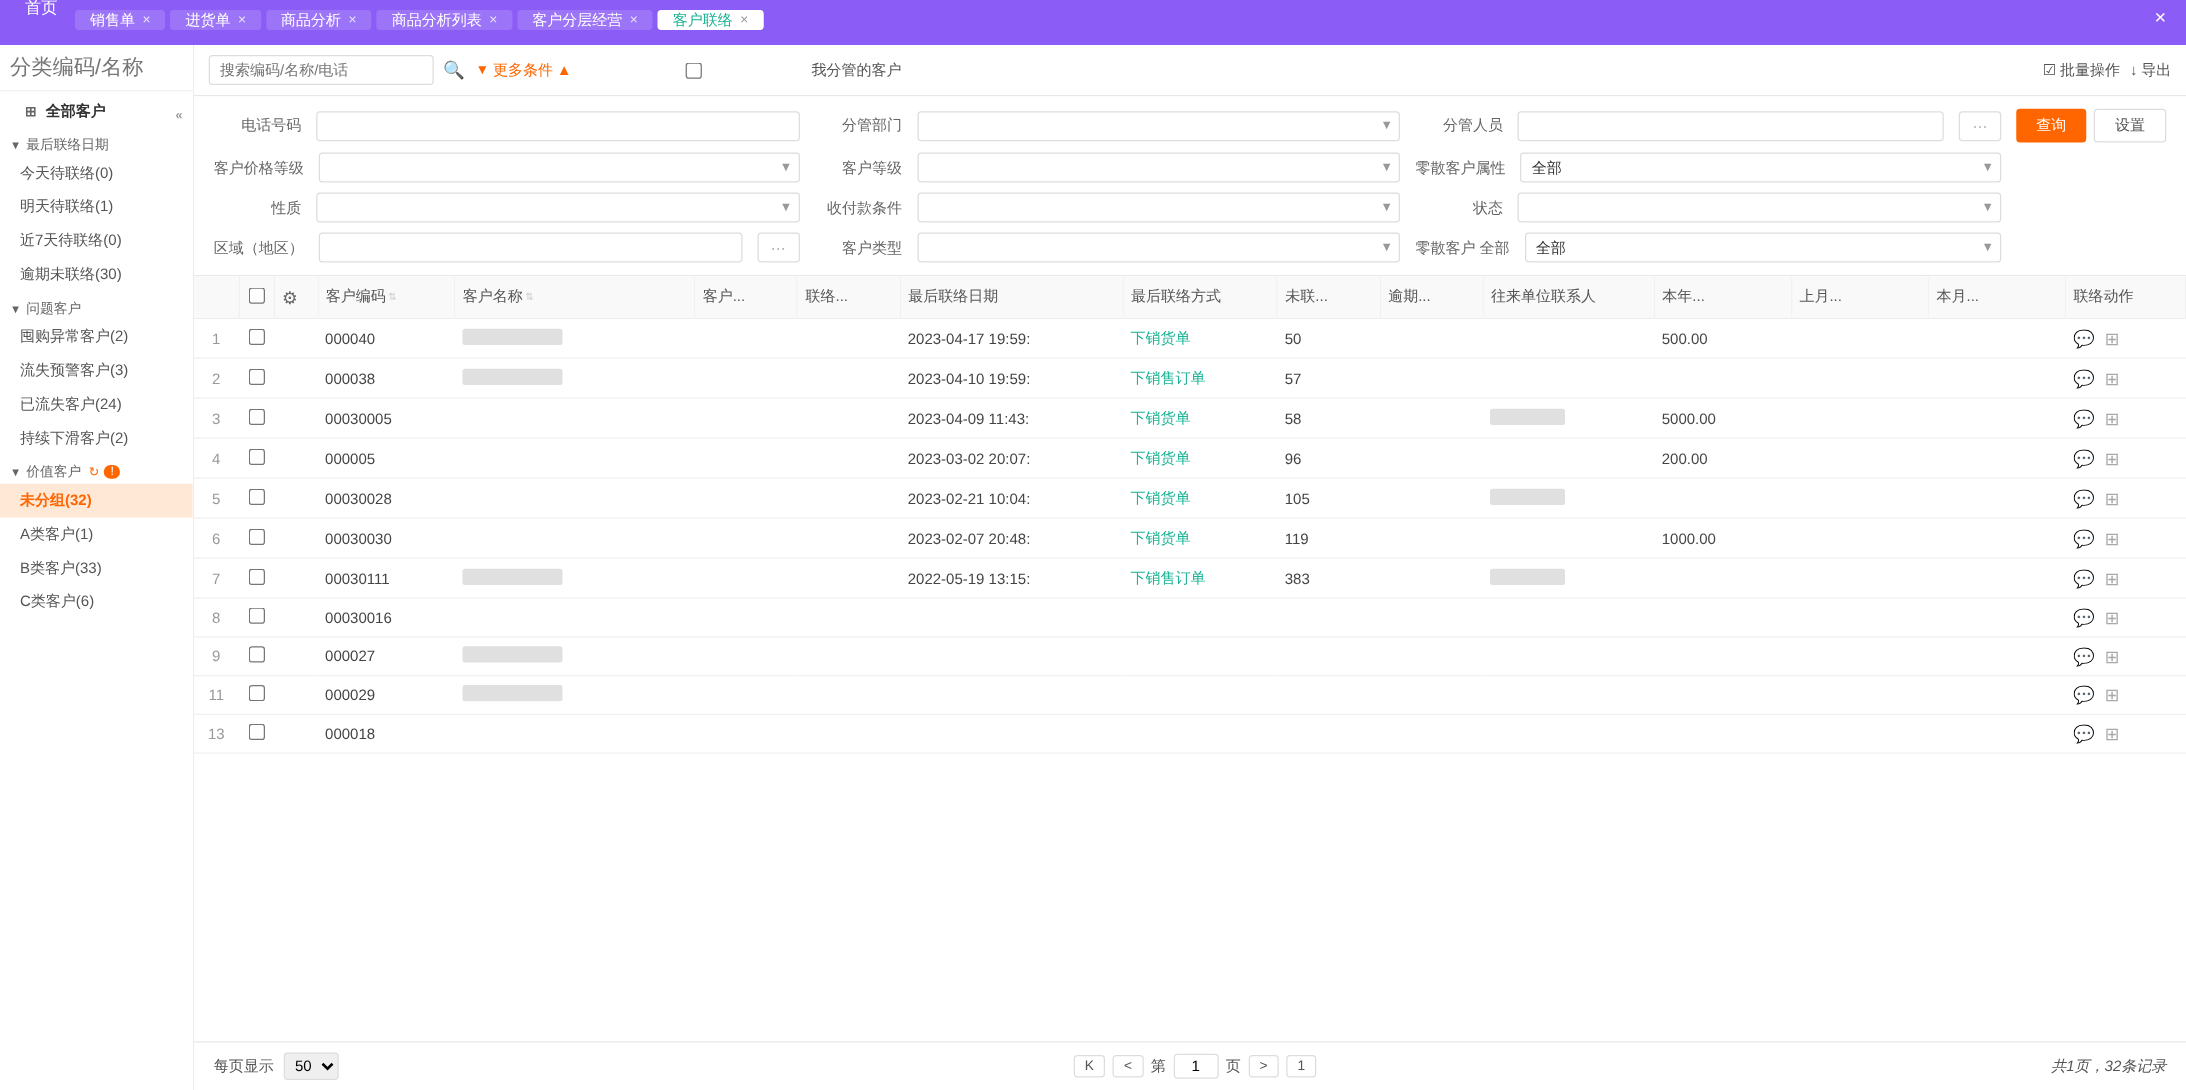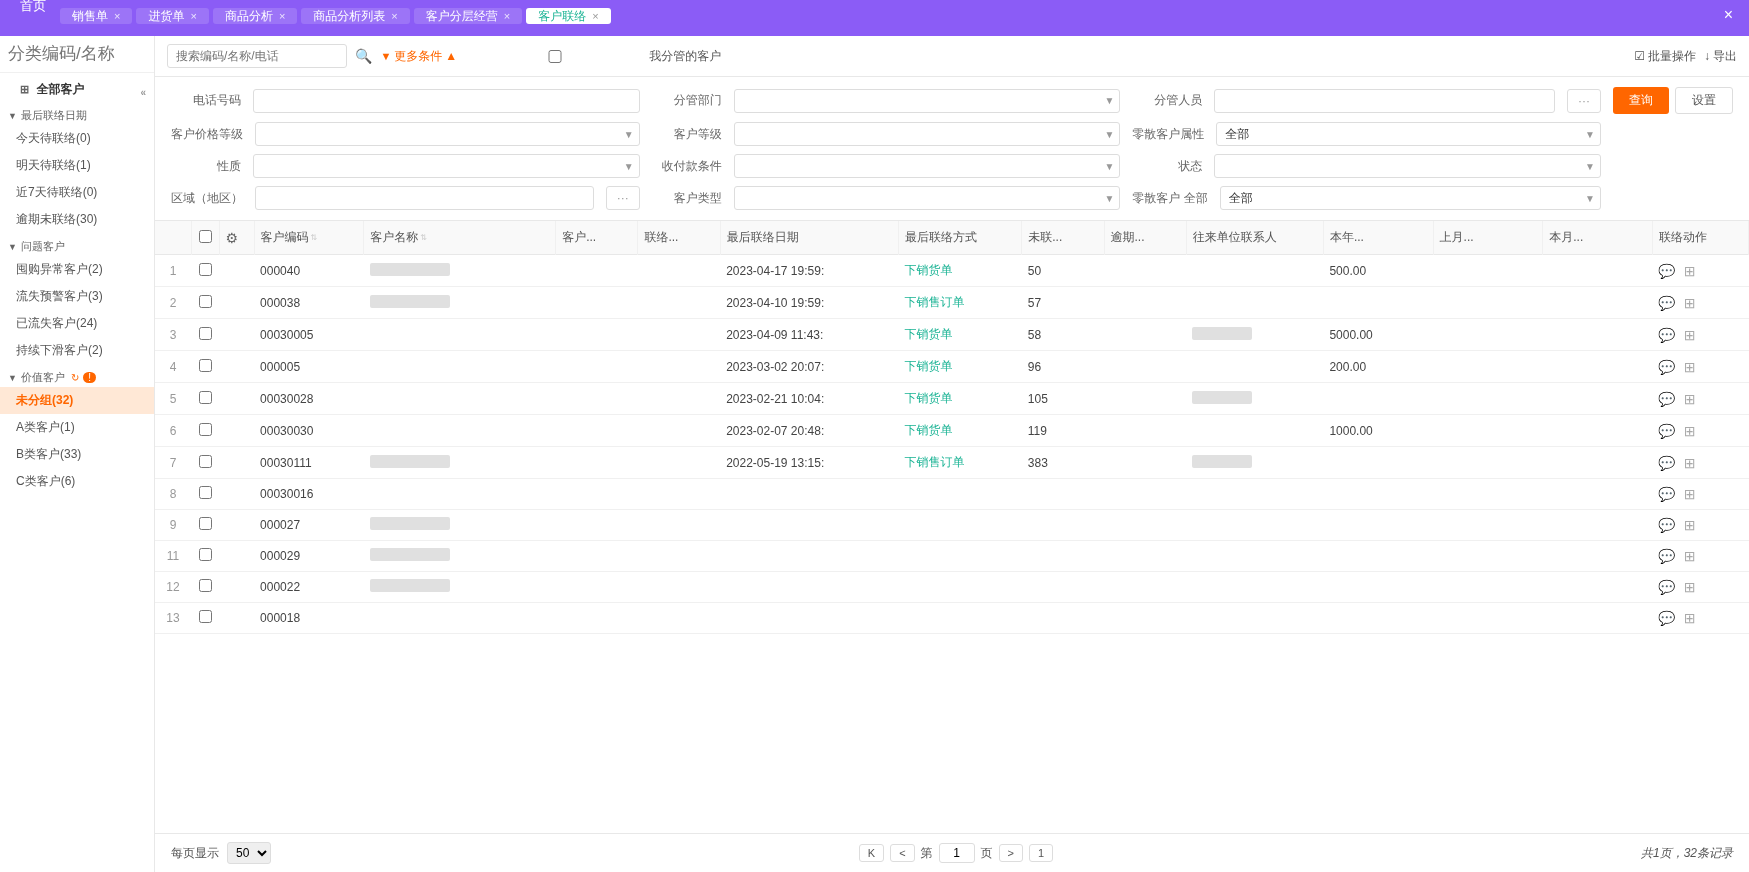--- a/index.html
+++ b/index.html
@@ -886,29 +886,6 @@
       </td>
     </tr>
             <tr>
-      <td class="col-seq">12</td>
-      <td class="col-check"><input type="checkbox" style=""></td>
-      <td></td>
-      <td class="col-code">000022</td>
-      <td class="col-name"><span style="background:#e0e0e0;color:transparent;min-width:80px;display:inline-block;height:13px;border-radius:2px;" title="该***"></span></td>
-      <td class="col-type"></td>
-      <td class="col-contact"></td>
-      <td class="col-last-date"></td>
-      <td class="col-last-way"></td>
-      <td class="col-no-contact"></td>
-      <td class="col-overdue"></td>
-      <td class="col-partner"></td>
-      <td class="col-year"></td>
-      <td class="col-last-month"></td>
-      <td class="col-this-month"></td>
-      <td class="col-action">
-        <div class="action-icons">
-          <span class="action-icon">💬</span>
-          <span class="action-icon">⊞</span>
-        </div>
-      </td>
-    </tr>
-            <tr>
       <td class="col-seq">13</td>
       <td class="col-check"><input type="checkbox" style=""></td>
       <td></td>

